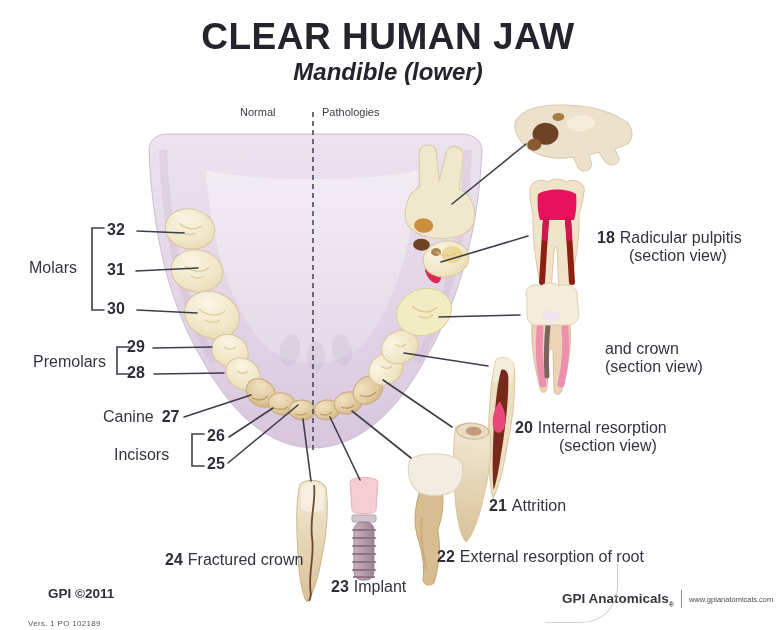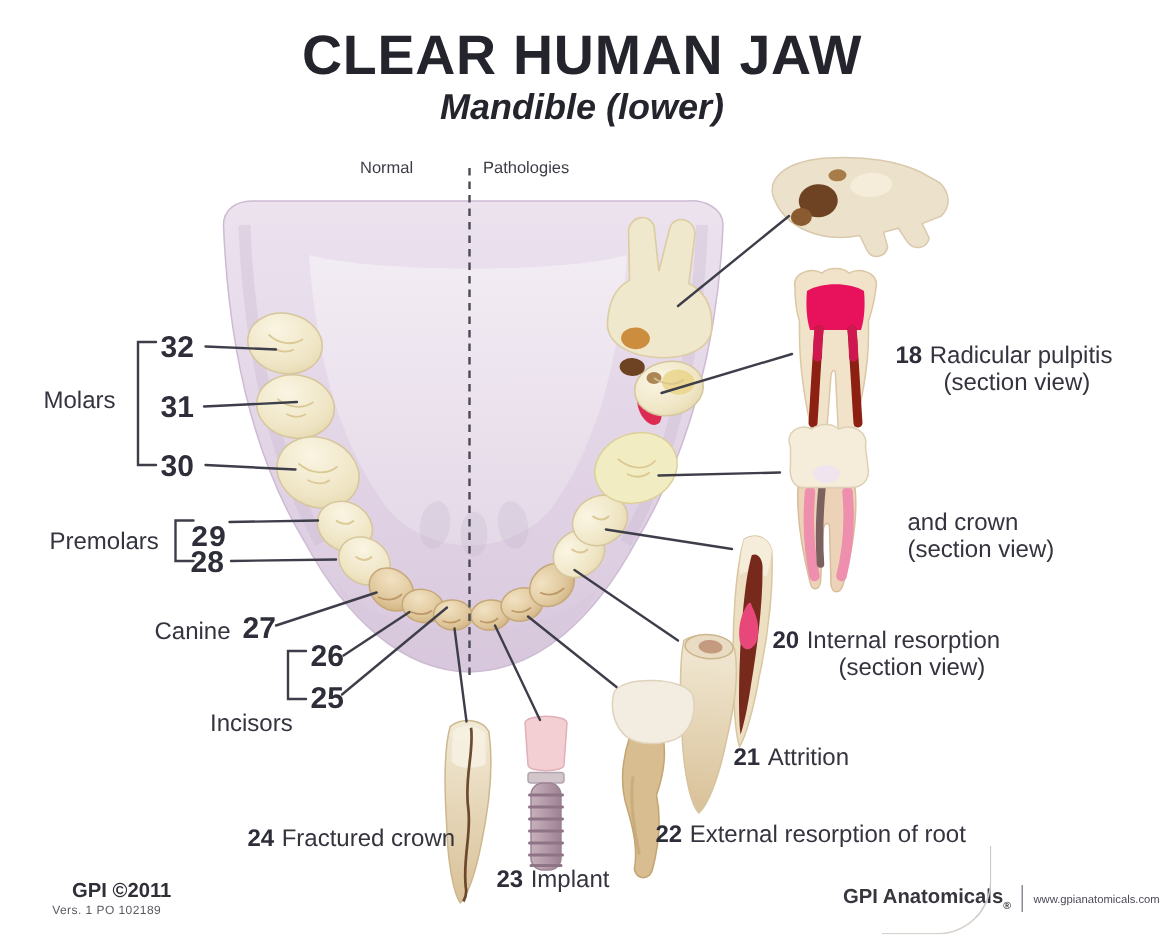--- a/index.html
+++ b/index.html
@@ -4,7 +4,7 @@
 <style>
   html,body{margin:0;padding:0;background:#ffffff;}
   body{width:776px;height:630px;overflow:hidden;font-family:"Liberation Sans",sans-serif;}
-  .card{position:relative;width:623px;height:630px;background:#ffffff;padding-left:43px;}
+  .card{position:relative;width:623px;height:630px;background:#ffffff;}
   .card-edge{position:absolute;right:5px;bottom:7px;width:72px;height:58px;
     border-right:1.5px solid #cfc8c6;border-bottom:1.5px solid #d8d2cf;
     border-bottom-right-radius:36px;}

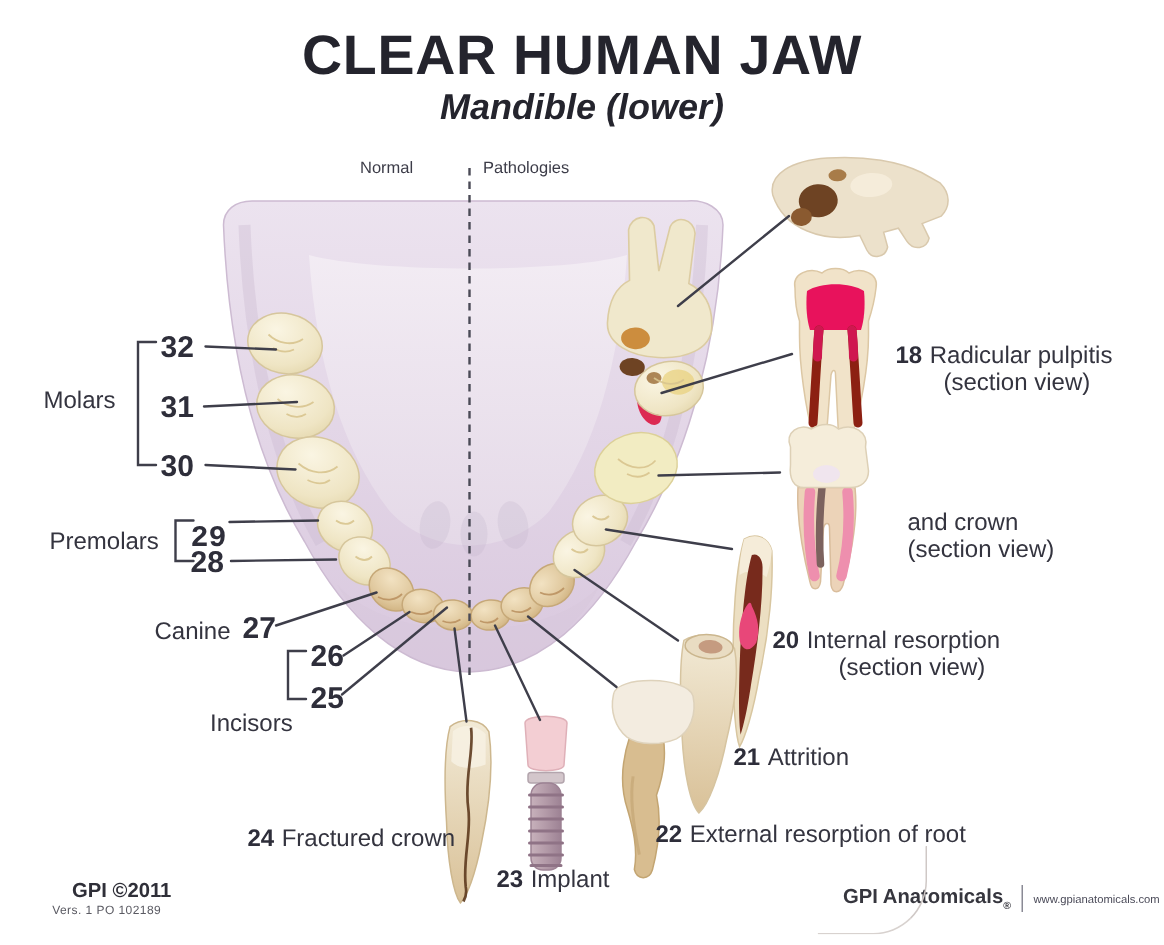--- a/index.html
+++ b/index.html
@@ -13,7 +13,7 @@
   .subtitle{font-size:24px;font-weight:bold;font-style:italic;margin-top:1px;}
   svg.scene{position:absolute;left:0;top:0;}
   .lbl{position:absolute;color:#34343f;font-size:16px;white-space:nowrap;}
-  .numlbl{position:absolute;color:#2e2e3a;font-size:20px;font-weight:bold;white-space:nowrap;}
+  .numlbl{position:absolute;color:#2e2e3a;font-size:16px;font-weight:bold;white-space:nowrap;}
   .collbl{position:absolute;color:#3c3c48;font-size:11px;white-space:nowrap;}
   .plabel{position:absolute;color:#34343f;font-size:16px;line-height:1.12;}
   .pl-row{white-space:nowrap;}

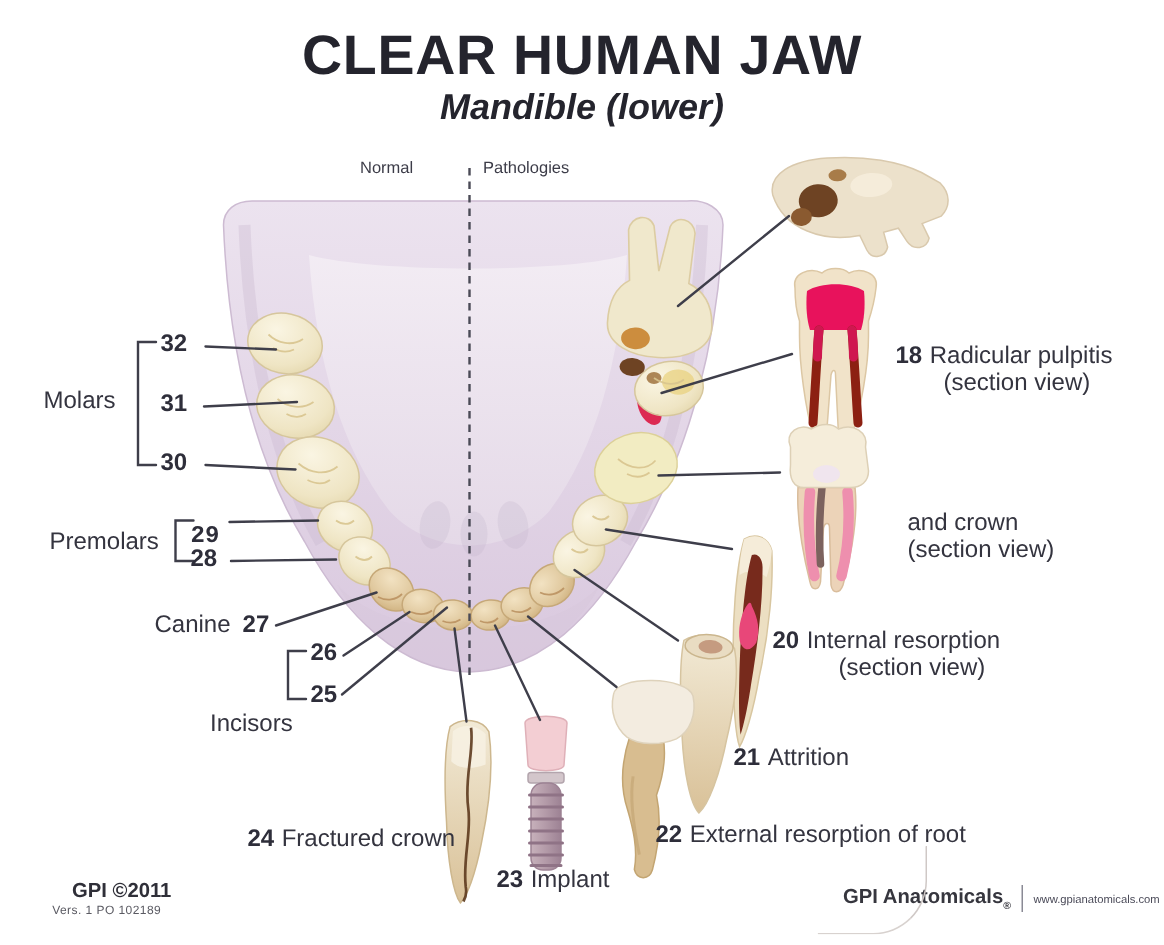--- a/index.html
+++ b/index.html
@@ -244,7 +244,7 @@
   <div class="numlbl" style="left:107px;top:300px;">30</div>
 
   <div class="lbl" style="left:33px;top:353px;">Premolars</div>
-  <div class="numlbl" style="left:127px;top:348px;font-family:Liberation Mono, monospace;">29</div>
+  <div class="numlbl" style="left:127px;top:338px;">29</div>
   <div class="numlbl" style="left:127px;top:364px;">28</div>
 
   <div class="lbl canine-row" style="left:103px;top:408px;">

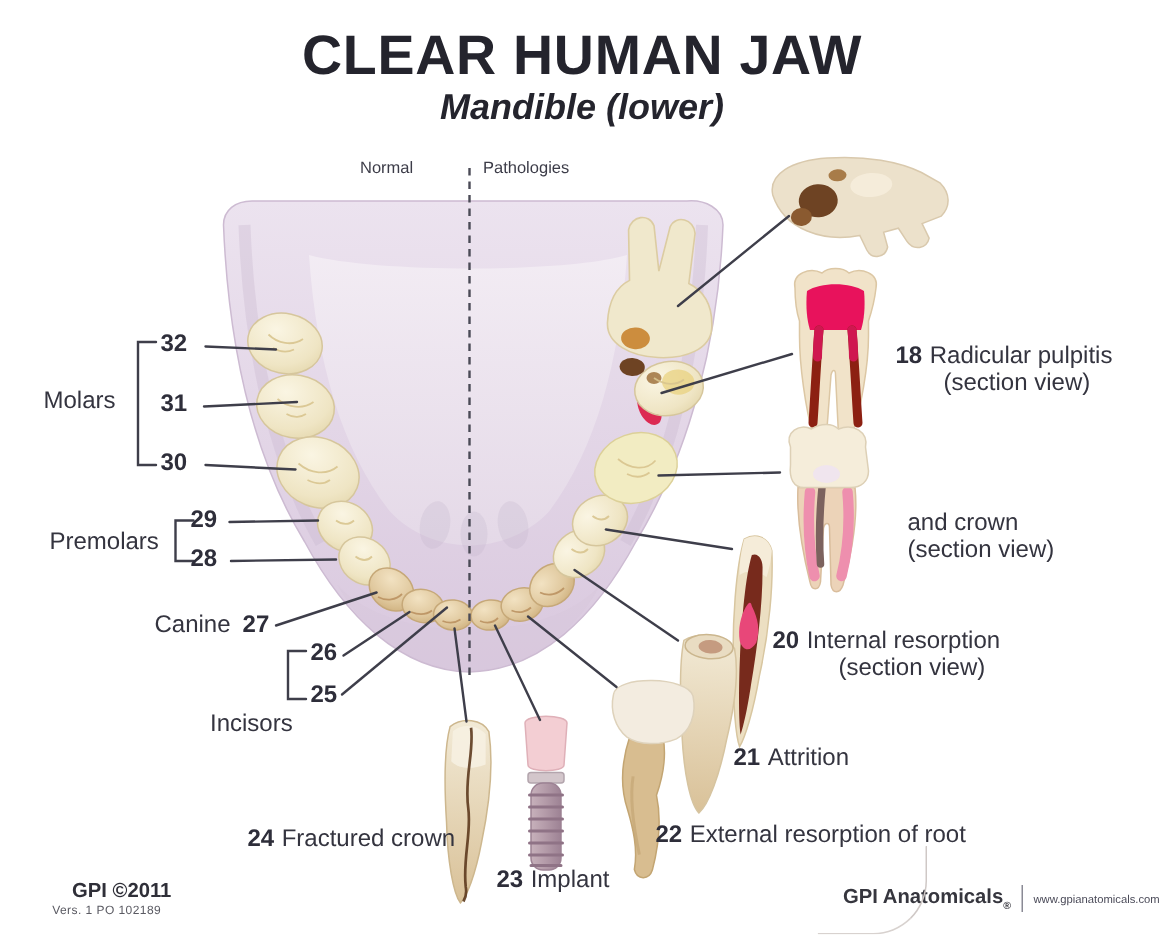--- a/index.html
+++ b/index.html
@@ -252,7 +252,7 @@
     <span class="numlbl" style="position:static;">27</span>
   </div>
 
-  <div class="lbl" style="left:140px;top:446px;margin-top:28px;">Incisors</div>
+  <div class="lbl" style="left:114px;top:446px;">Incisors</div>
   <div class="numlbl" style="left:207px;top:427px;">26</div>
   <div class="numlbl" style="left:207px;top:455px;">25</div>
 

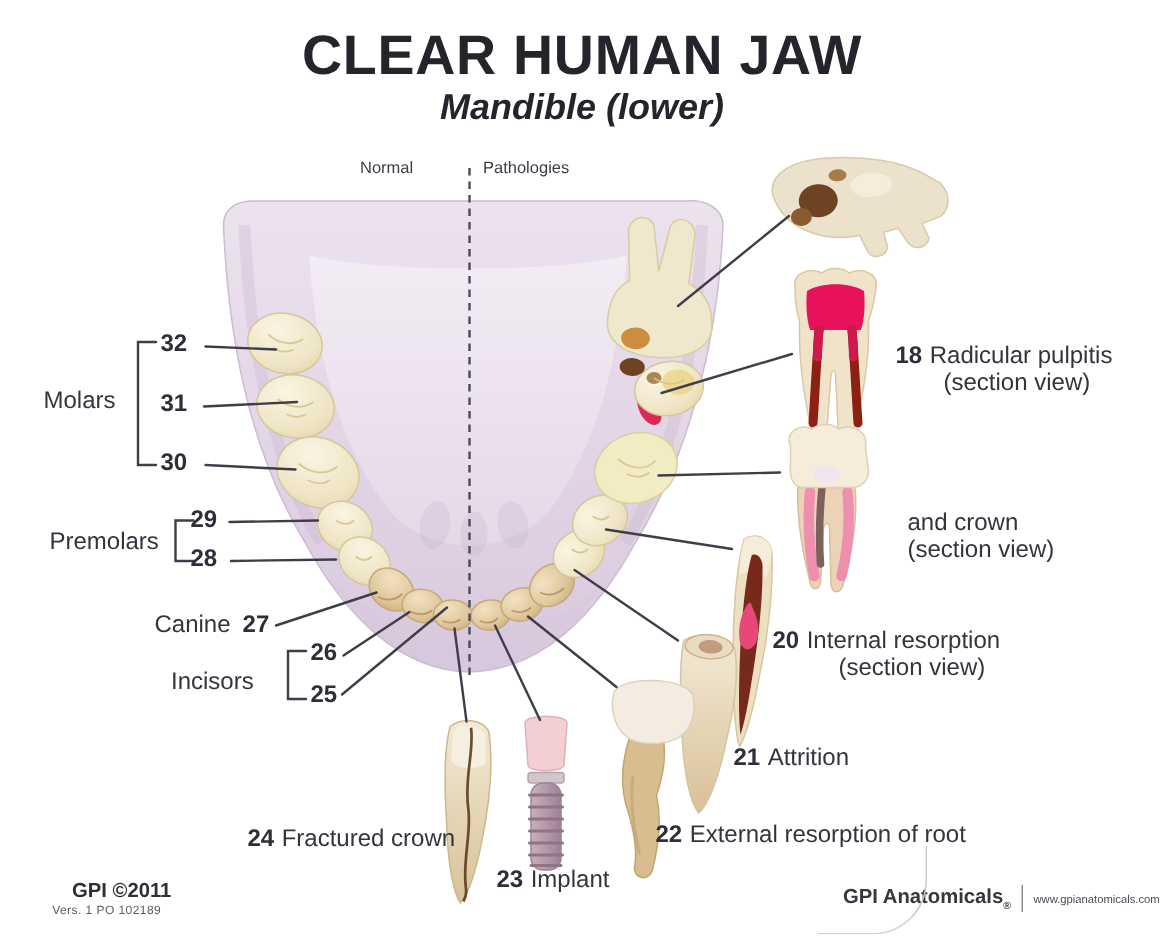--- a/index.html
+++ b/index.html
@@ -22,7 +22,7 @@
   .canine-row{display:flex;gap:8px;align-items:flex-end;}
   .foot-left{position:absolute;left:28px;top:586px;color:#2f2f38;}
   .foot-left .c{font-size:13.5px;font-weight:bold;margin-left:20px;}
-  .foot-left .v{font-size:8px;color:#5a5a62;margin-top:1px;letter-spacing:.3px;text-align:center;}
+  .foot-left .v{font-size:8px;color:#5a5a62;margin-top:18px;letter-spacing:.3px;}
   .foot-right{position:absolute;left:562px;top:590px;display:flex;align-items:center;gap:7px;color:#36363e;}
   .foot-right .b{font-size:13.5px;font-weight:bold;white-space:nowrap;}
   .foot-right .r{font-size:7px;vertical-align:sub;}

